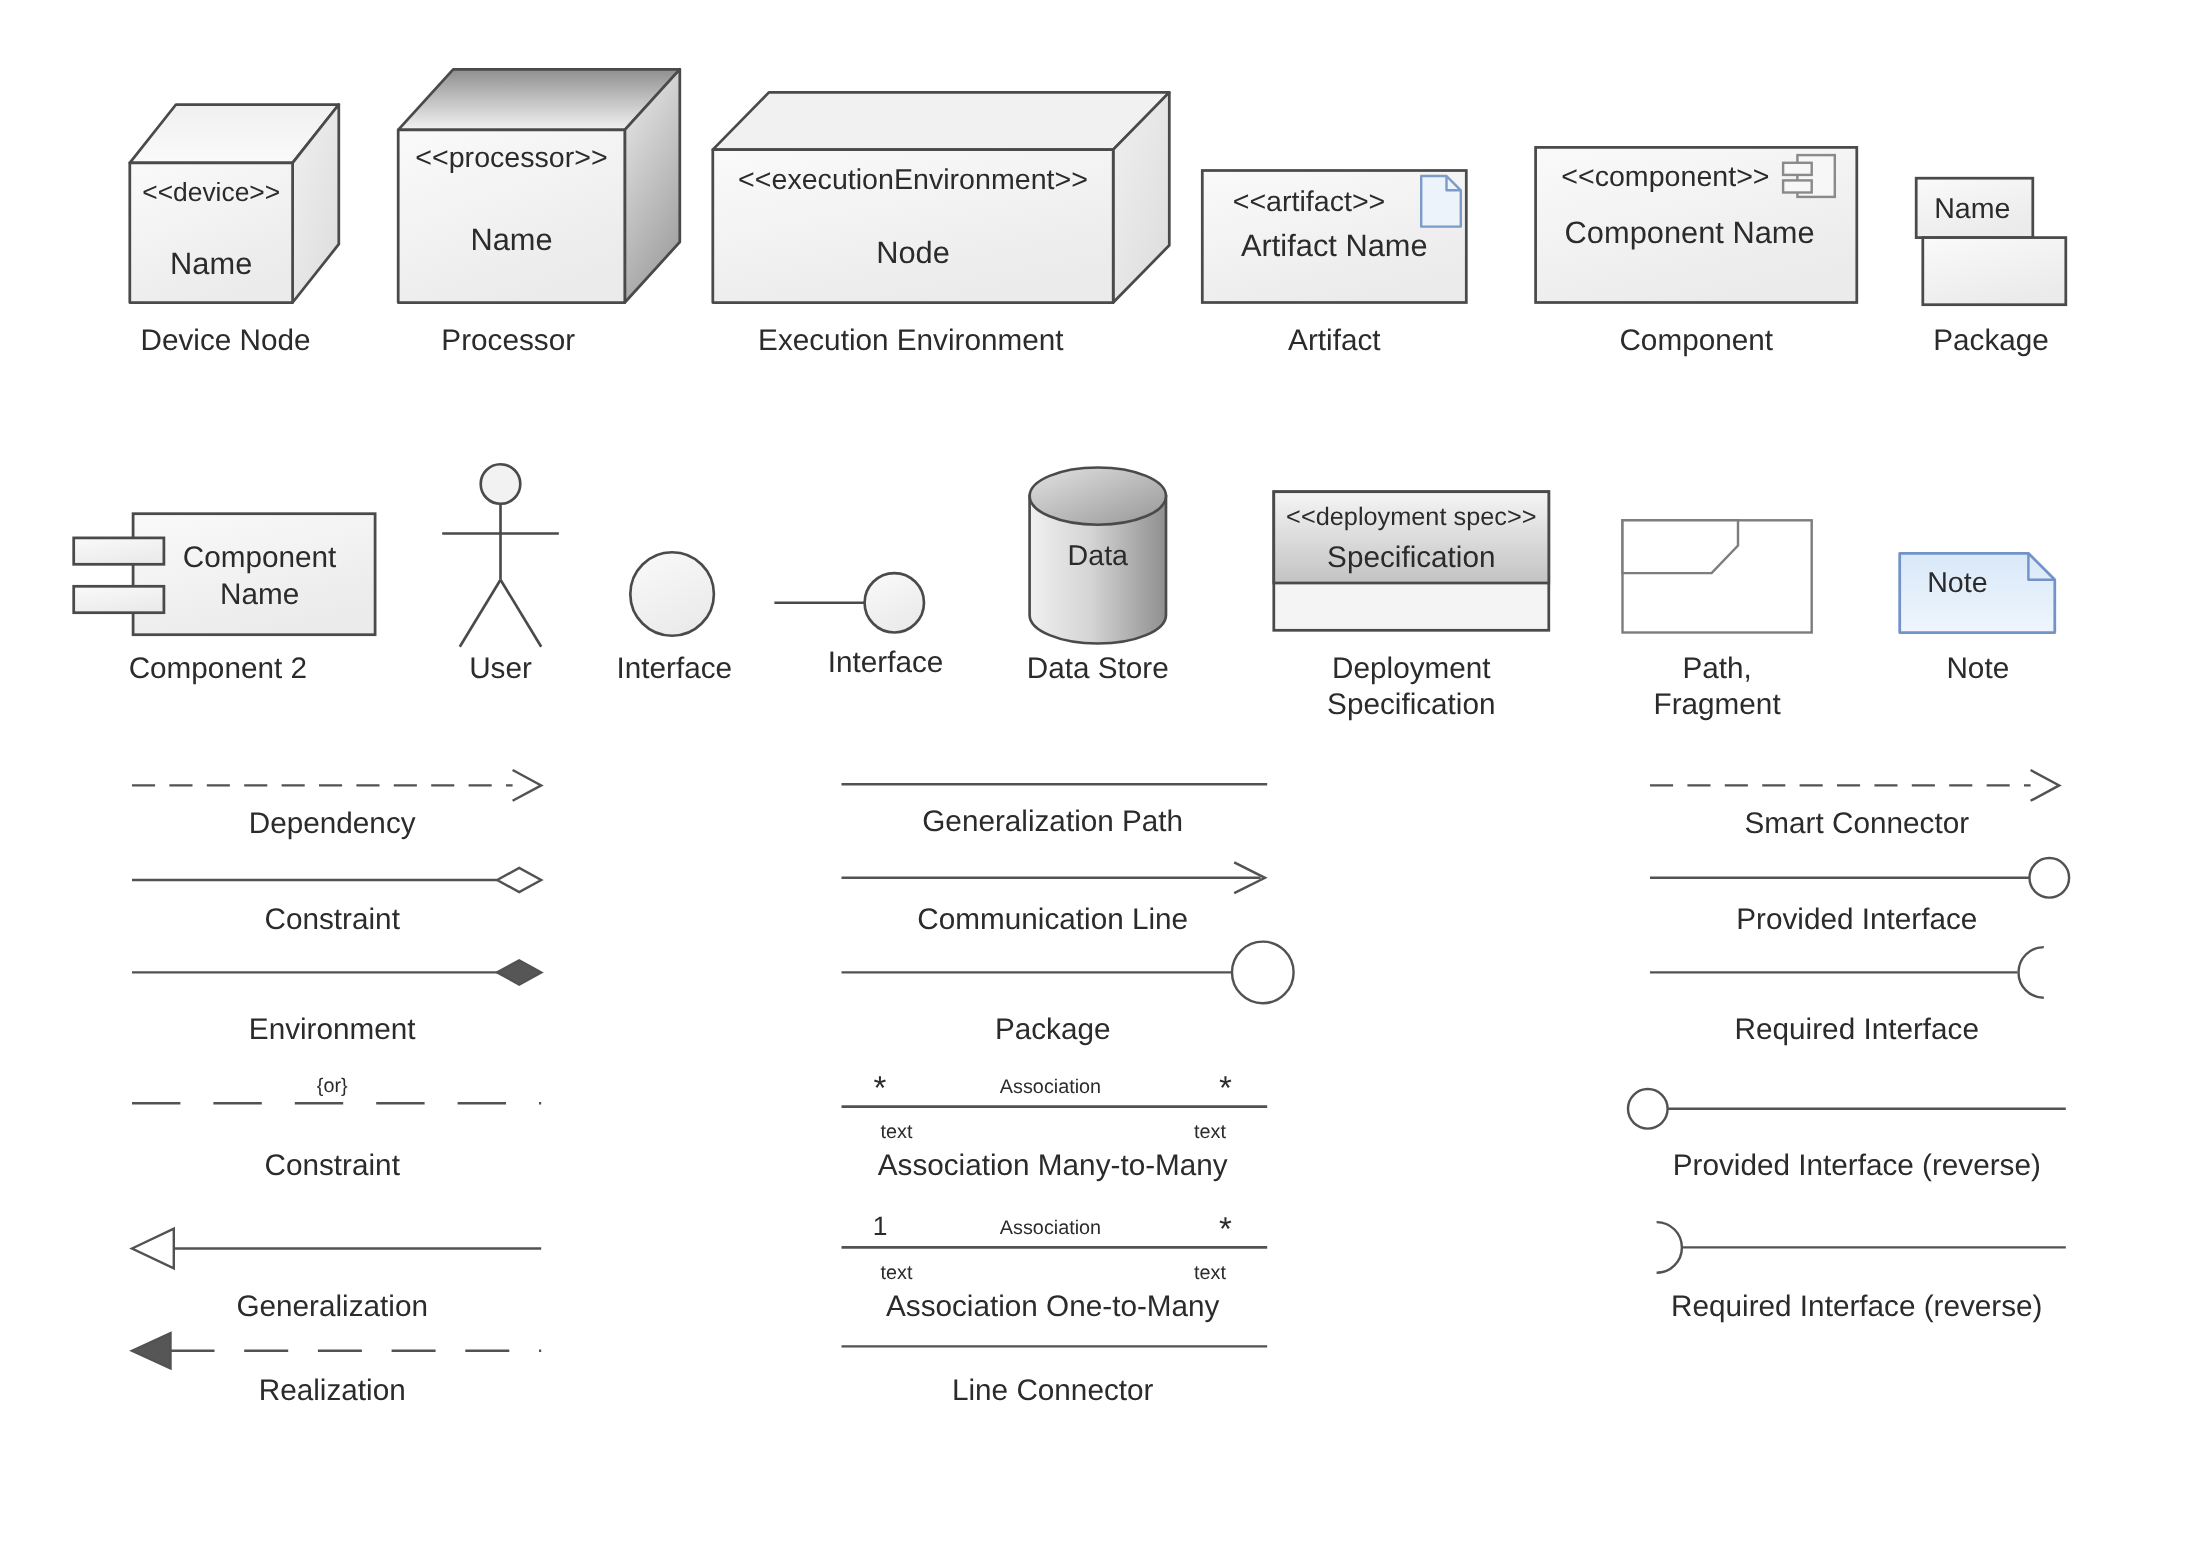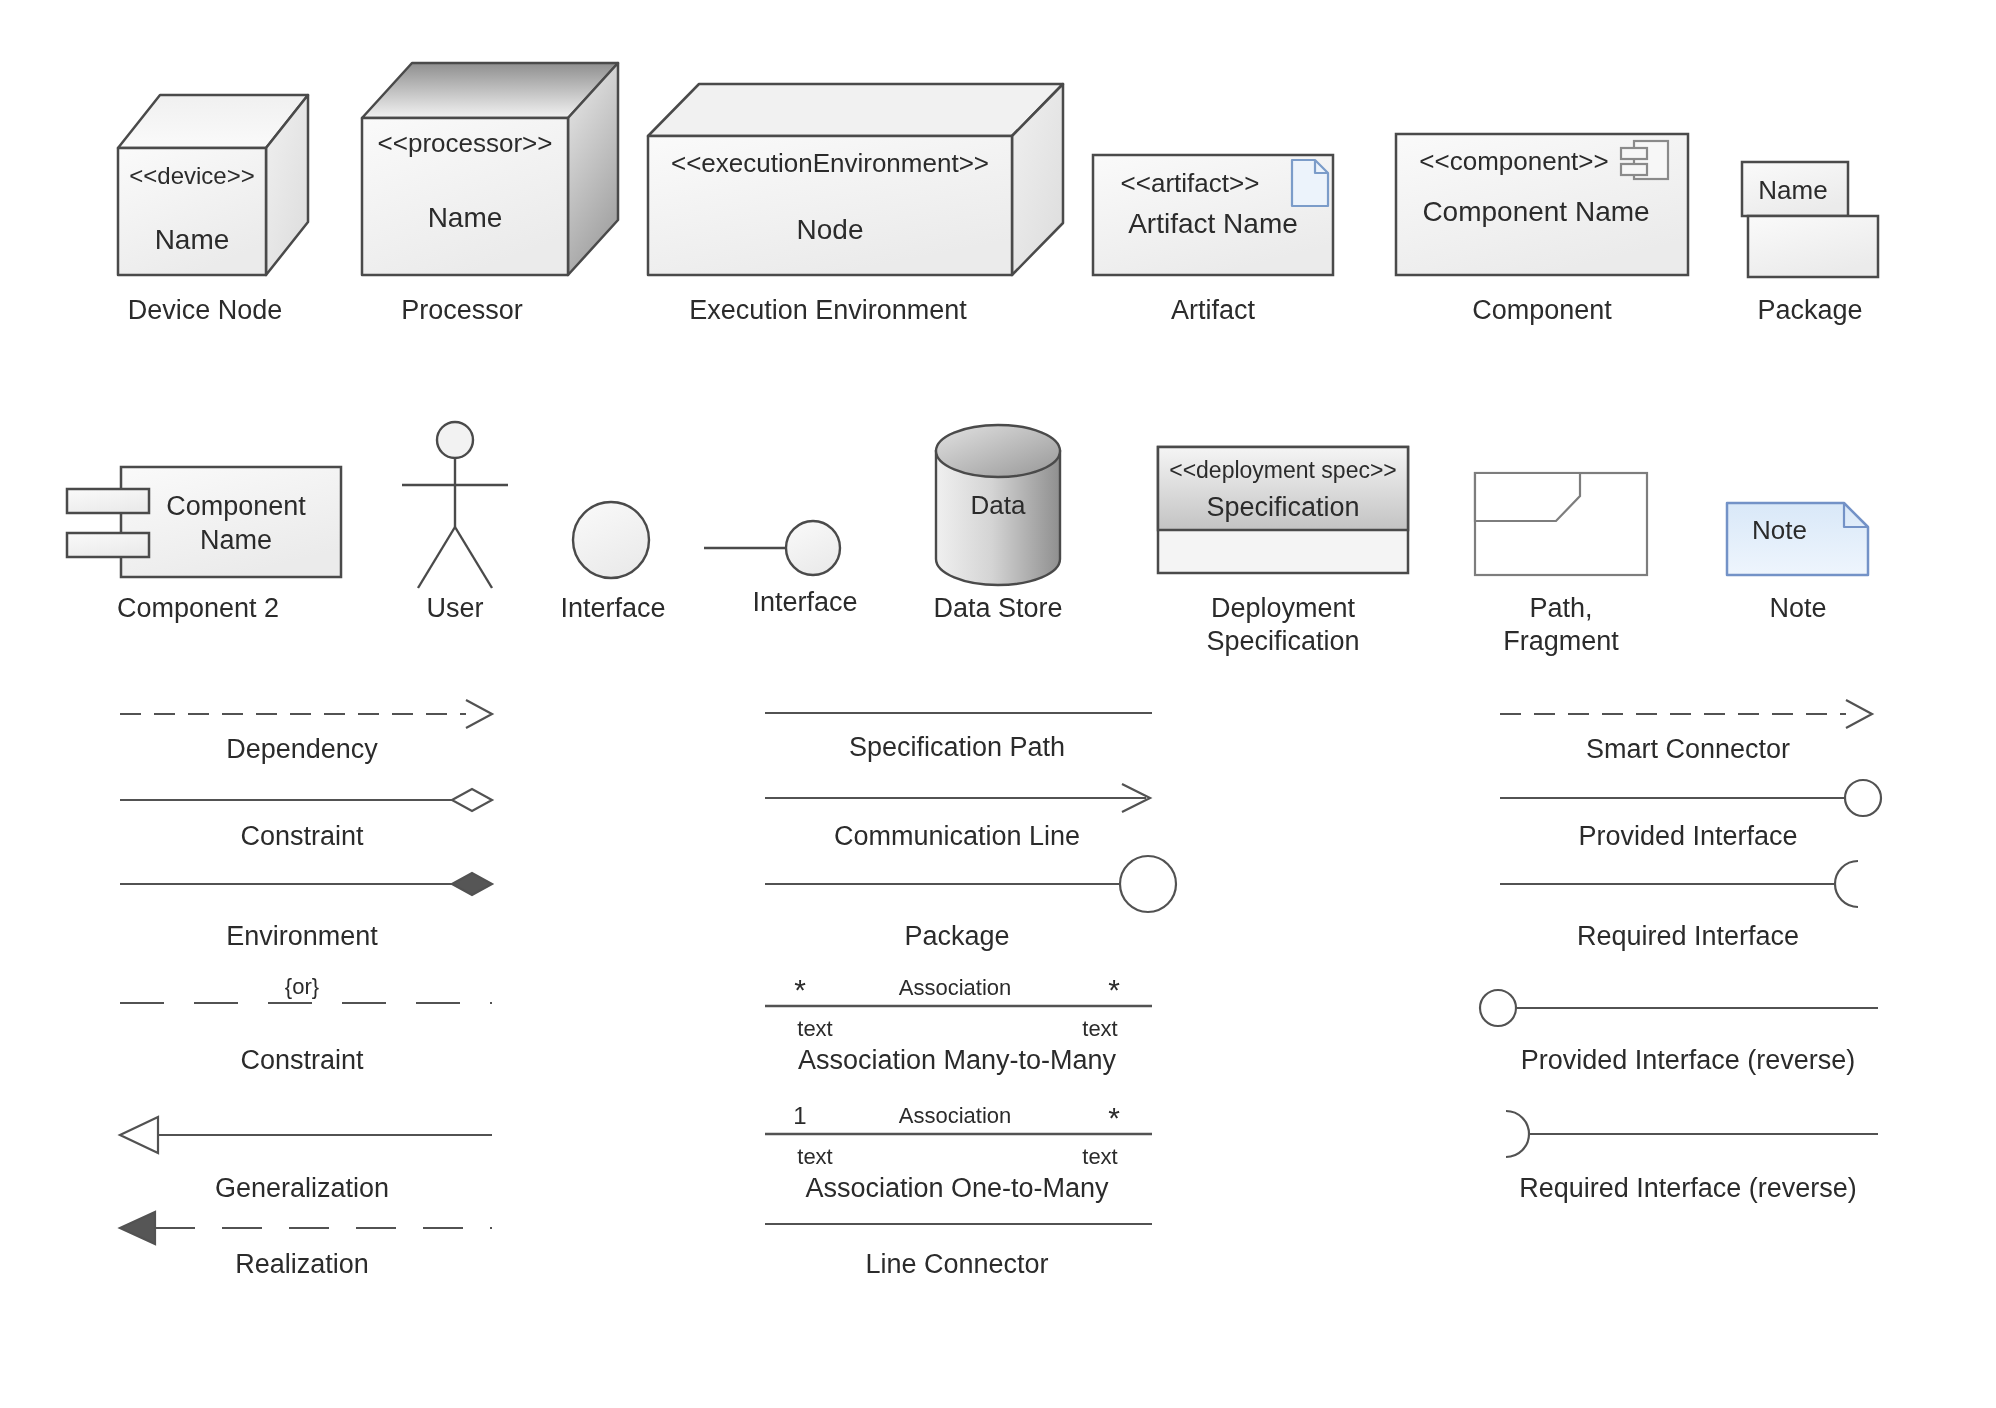--- a/index.html
+++ b/index.html
@@ -264,7 +264,7 @@
 <div class="t fs27" style="left:302px;top:1188px">Generalization</div>
 <div class="t fs27" style="left:302px;top:1264px">Realization</div>
 
-<div class="t fs27" style="left:957px;top:747px">Specification Path</div>
+<div class="t fs27" style="left:957px;top:747px">Generalization Path</div>
 <div class="t fs27" style="left:957px;top:836px">Communication Line</div>
 <div class="t fs27" style="left:957px;top:936px">Package</div>
 

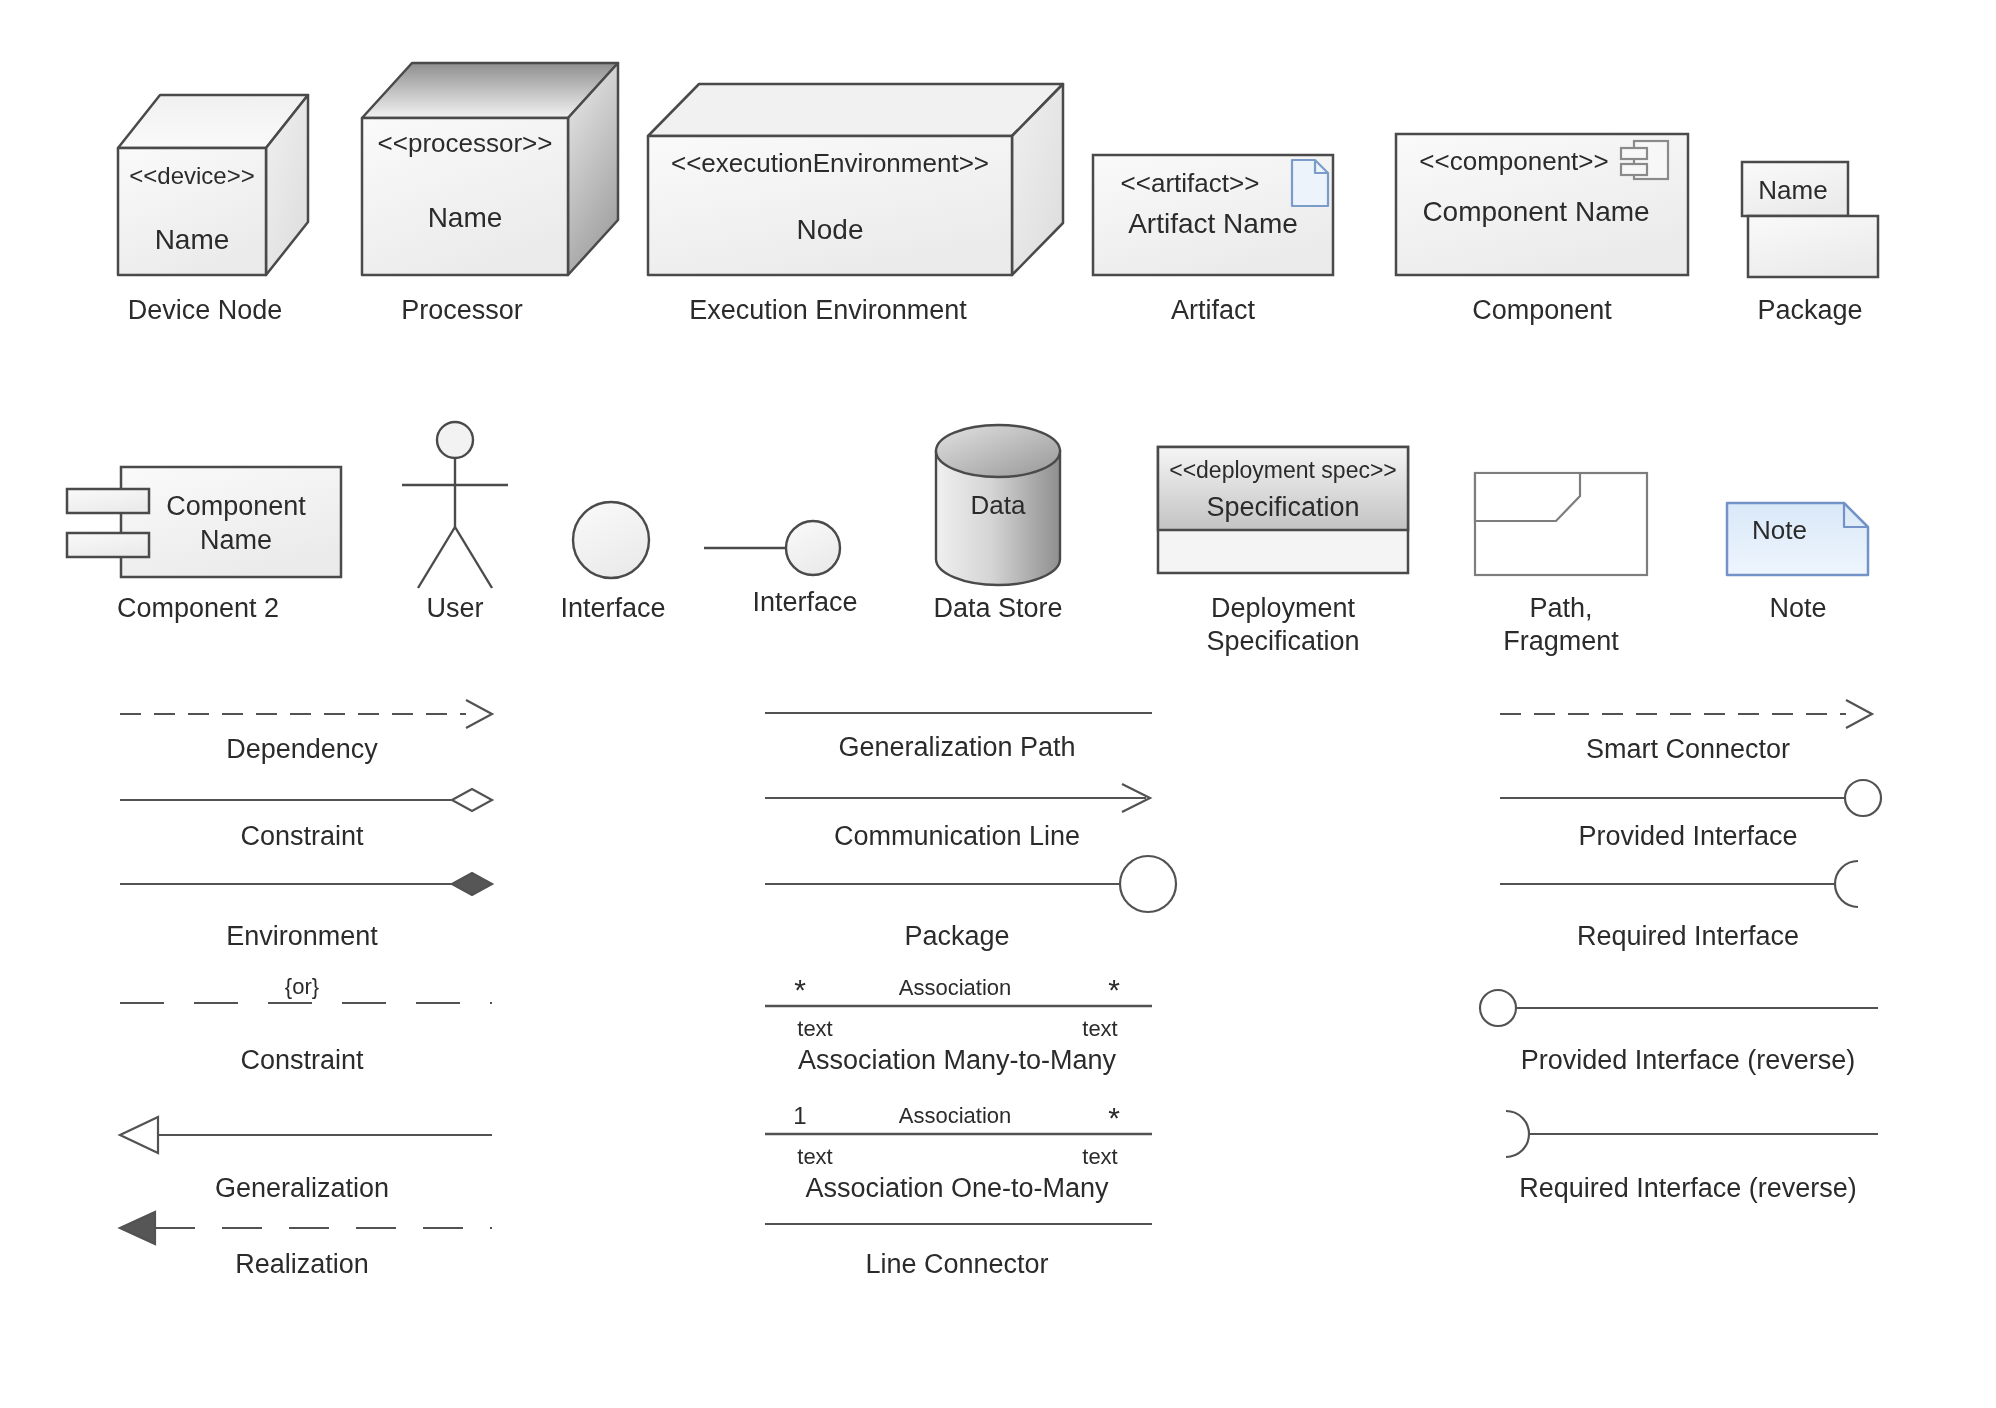--- a/index.html
+++ b/index.html
@@ -11,7 +11,7 @@
   .t{position:absolute;transform:translate(-50%,-50%);white-space:nowrap;color:#2b2b2b;}
   .tl{position:absolute;transform:translate(0,-50%);white-space:nowrap;color:#2b2b2b;}
   .wrap{white-space:normal;text-align:center;}
-  .fs22{font-size:22px}.fs23{font-size:23px}.fs24{font-size:24px}.fs26{font-size:26px}
+  .fs22{font-size:18px}.fs23{font-size:23px}.fs24{font-size:24px}.fs26{font-size:26px}
   .fs27{font-size:27px}.fs28{font-size:28px}.fs30{font-size:30px}
 </style>
 </head>

